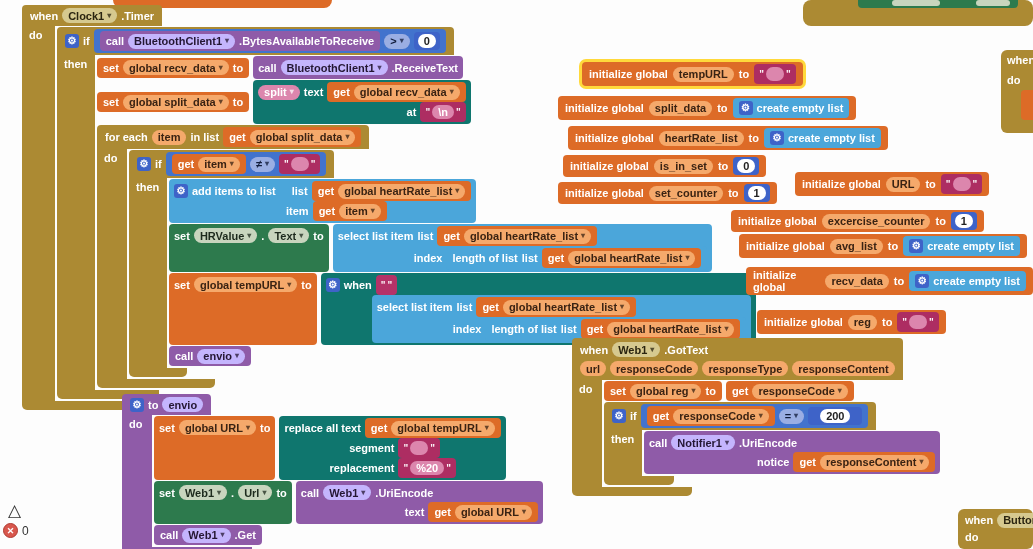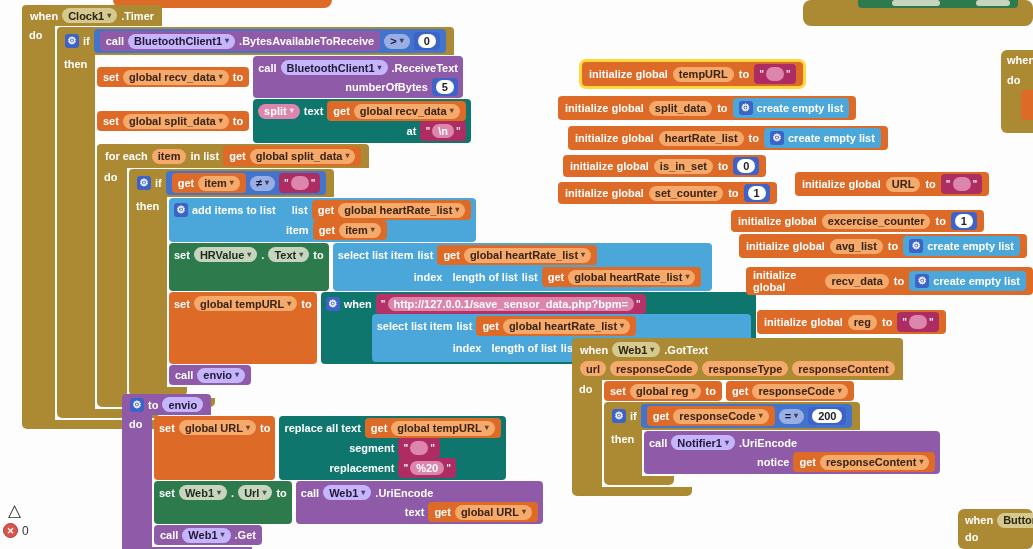--- a/index.html
+++ b/index.html
@@ -128,12 +128,6 @@
                     </span>
                   <span>.ReceiveText</span>
                 </span>
-                <span class="row r">
-                  <span>numberOfBytes</span>
-                  <span class="blk mblue" style="padding:1px 4px;min-height:18px">
-                      <span class="field">5</span>
-                    </span>
-                </span>
               </span>
             </div>
 

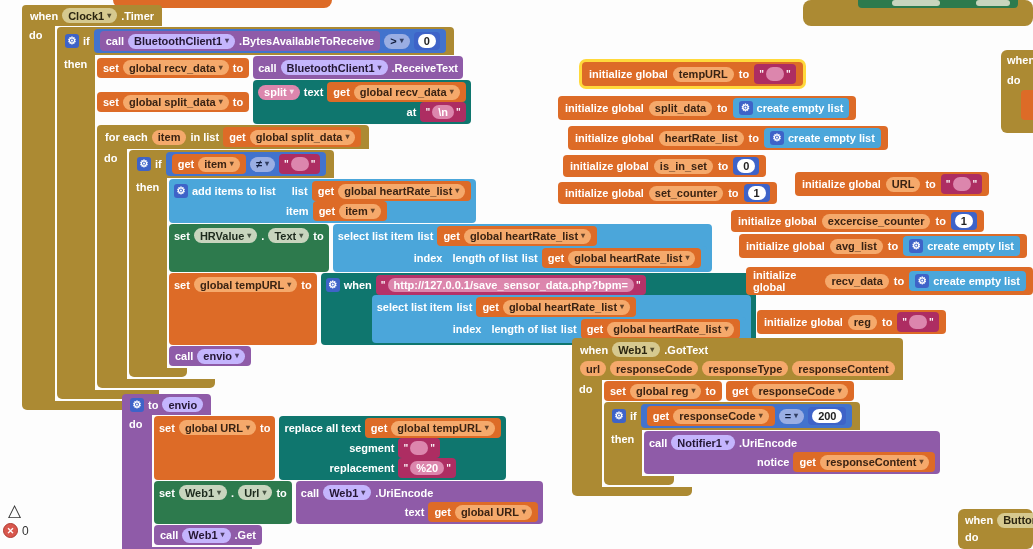--- a/index.html
+++ b/index.html
@@ -304,7 +304,6 @@
                               <span>when</span>
                               <span class="str" style="background:#B53268">
                                   <span class="q">"</span>
-                                  <span class="strpill">http://127.0.0.1/save_sensor_data.php?bpm=</span>
                                   <span class="q">"</span>
                                 </span>
                             </span>

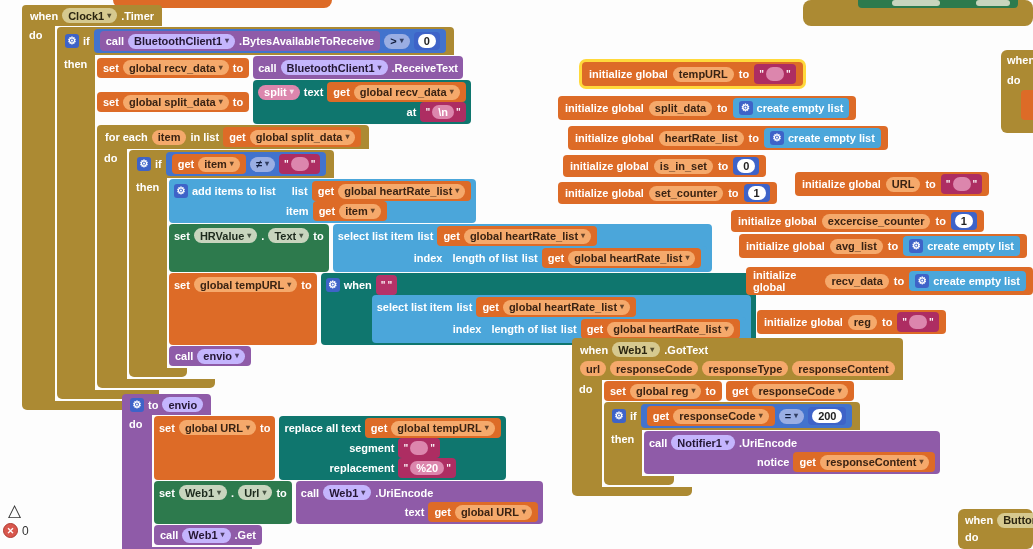--- a/index.html
+++ b/index.html
@@ -519,7 +519,7 @@
                 <span>=</span>
                 <span class="dd">▾</span>
               </span>
-            <span class="blk mblue" style="padding:1px 4px;min-height:18px">
+            <span class="blk mblue" style="padding:1px 12px;min-height:18px">
                 <span class="field">200</span>
               </span>
           </span>

